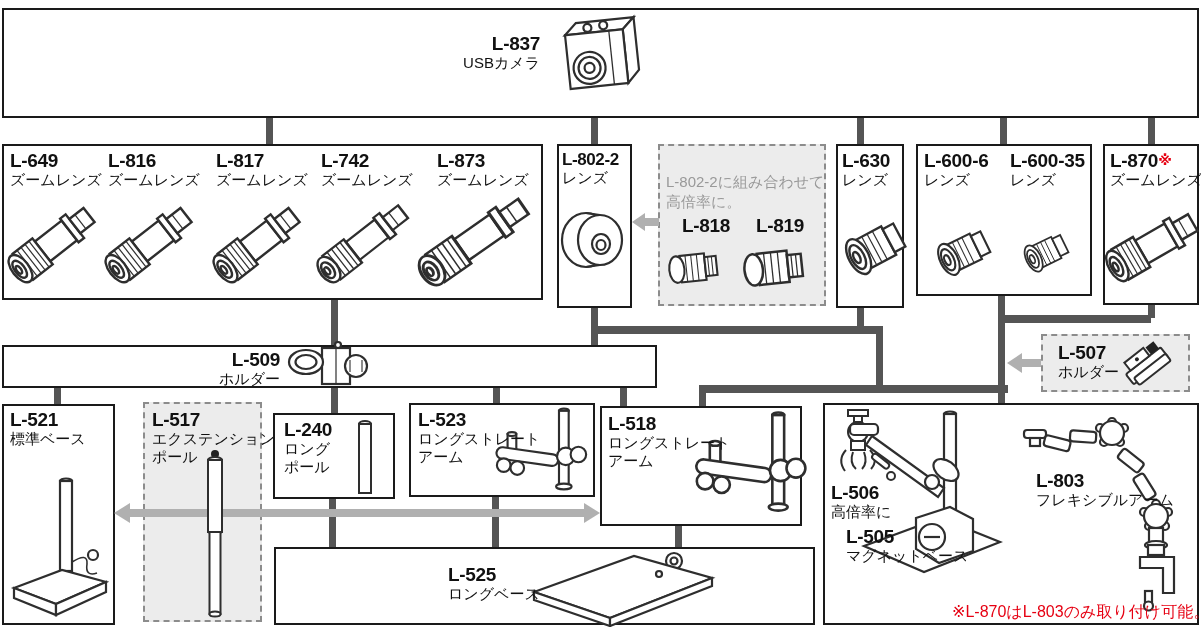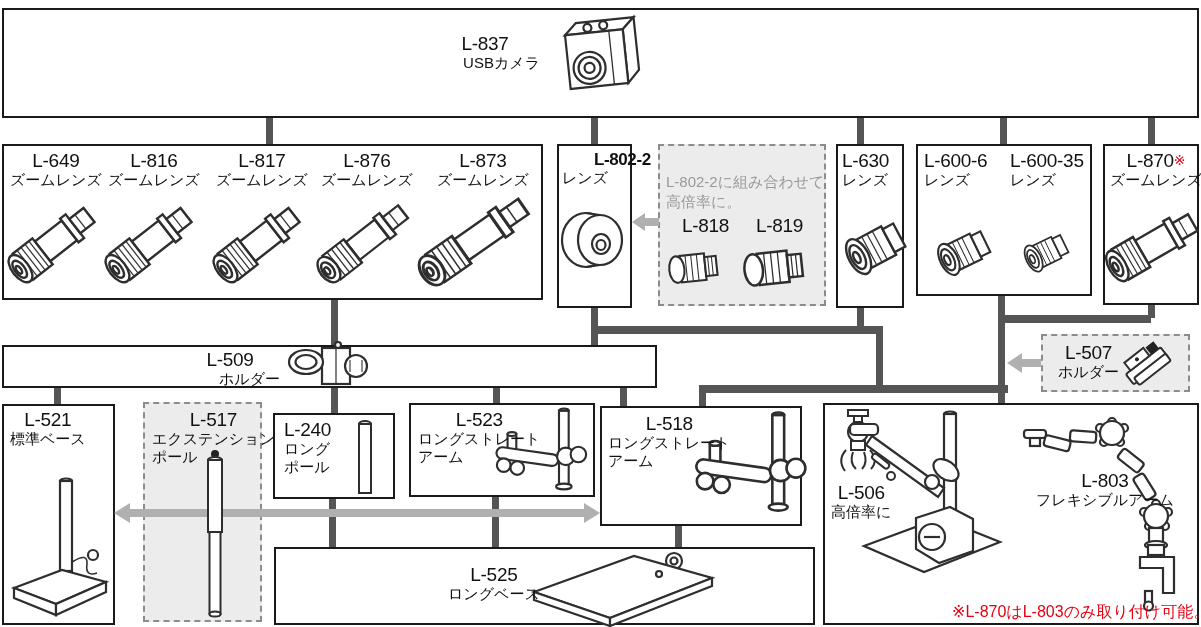--- a/index.html
+++ b/index.html
@@ -9,7 +9,7 @@
   .gbox{position:absolute;background:#ececec;border:2px dashed #8c8c8c;box-sizing:border-box;z-index:2;}
   .conn{position:absolute;background:#555;z-index:1;}
   .lbl{position:absolute;z-index:5;white-space:nowrap;}
-  .pid{font-size:19px;font-weight:400;line-height:1.12;letter-spacing:-0.3px;color:#111;text-align:center;}
+  .pid{font-size:19px;font-weight:700;line-height:1.12;letter-spacing:-0.3px;color:#111;}
   .pid-s{font-size:17px;font-weight:700;line-height:1.12;letter-spacing:-0.4px;color:#111;margin-left:32px;}
   .sub{font-size:15px;line-height:1.18;color:#111;}
   .muted{color:#999;}

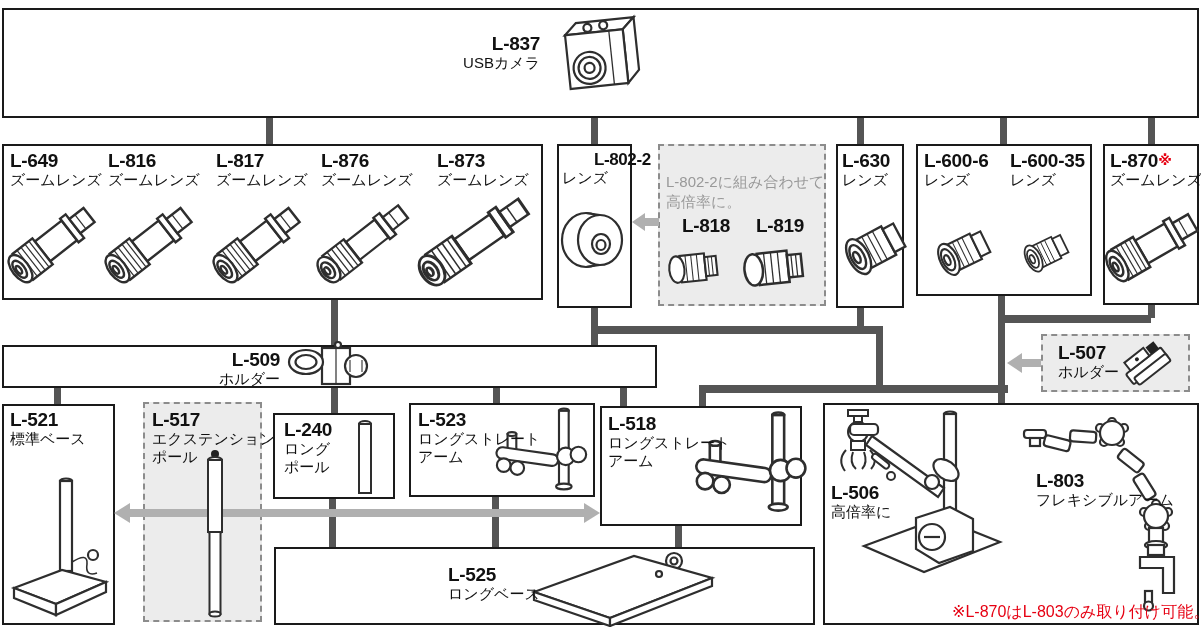--- a/index.html
+++ b/index.html
@@ -136,7 +136,7 @@
     <div class="sub">ズームレンズ</div>
   </div>
   <div class="lbl" style="left:321px;top:150px">
-    <div class="pid">L-876</div>
+    <div class="pid">L-742</div>
     <div class="sub">ズームレンズ</div>
   </div>
   <div class="lbl" style="left:437px;top:150px">

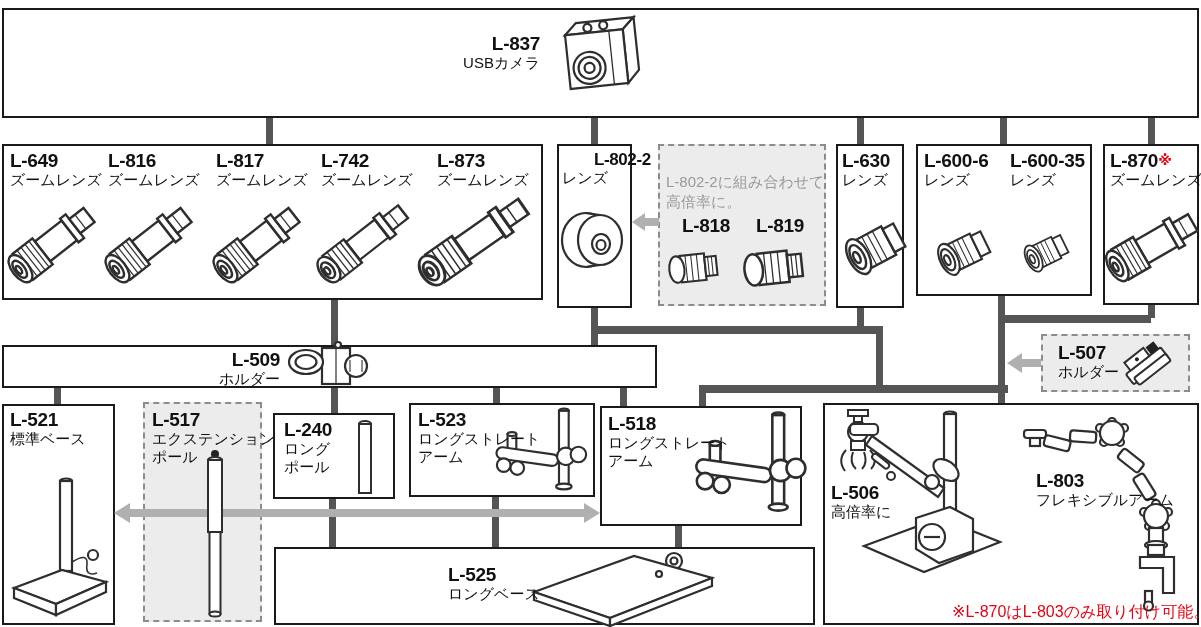--- a/index.html
+++ b/index.html
@@ -10,7 +10,7 @@
   .conn{position:absolute;background:#555;z-index:1;}
   .lbl{position:absolute;z-index:5;white-space:nowrap;}
   .pid{font-size:19px;font-weight:700;line-height:1.12;letter-spacing:-0.3px;color:#111;}
-  .pid-s{font-size:17px;font-weight:700;line-height:1.12;letter-spacing:-0.4px;color:#111;margin-left:32px;}
+  .pid-s{font-size:17px;font-weight:700;line-height:1.12;letter-spacing:-0.4px;color:#111;}
   .sub{font-size:15px;line-height:1.18;color:#111;}
   .muted{color:#999;}
   .red{color:#e60012;}

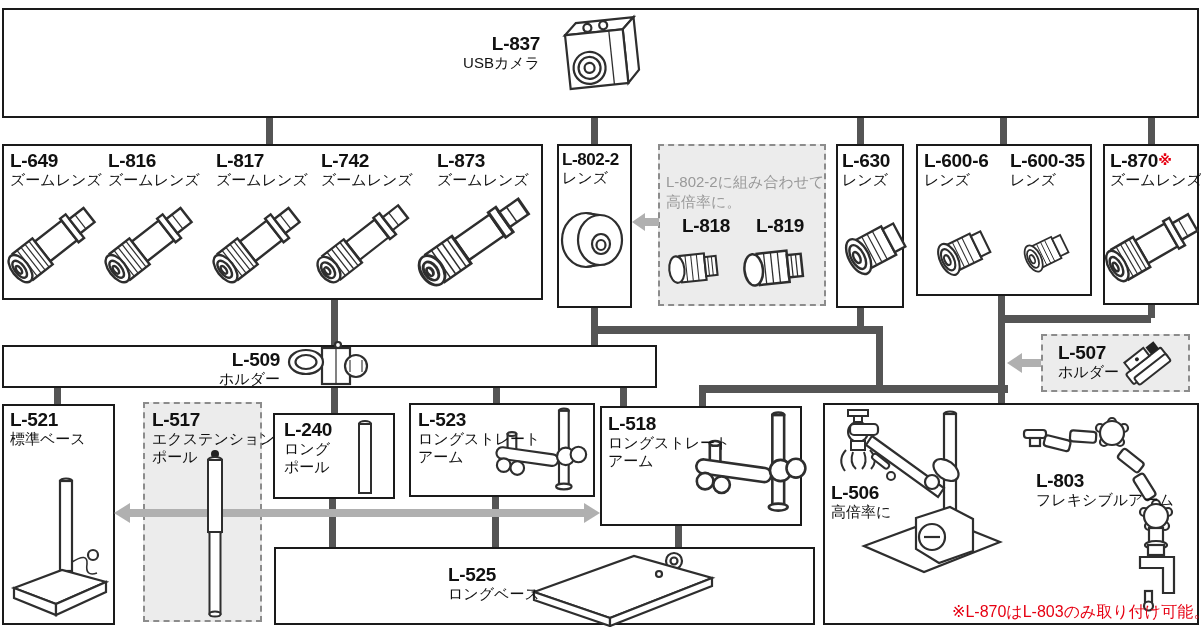--- a/index.html
+++ b/index.html
@@ -342,6 +342,10 @@
     <div class="pid">L-506</div>
     <div class="sub">高倍率に</div>
   </div>
+  <div class="lbl" style="left:846px;top:526px">
+    <div class="pid">L-505</div>
+    <div class="sub">マグネットベース</div>
+  </div>
   <div class="lbl" style="left:1036px;top:470px">
     <div class="pid">L-803</div>
     <div class="sub">フレキシブルアーム</div>

